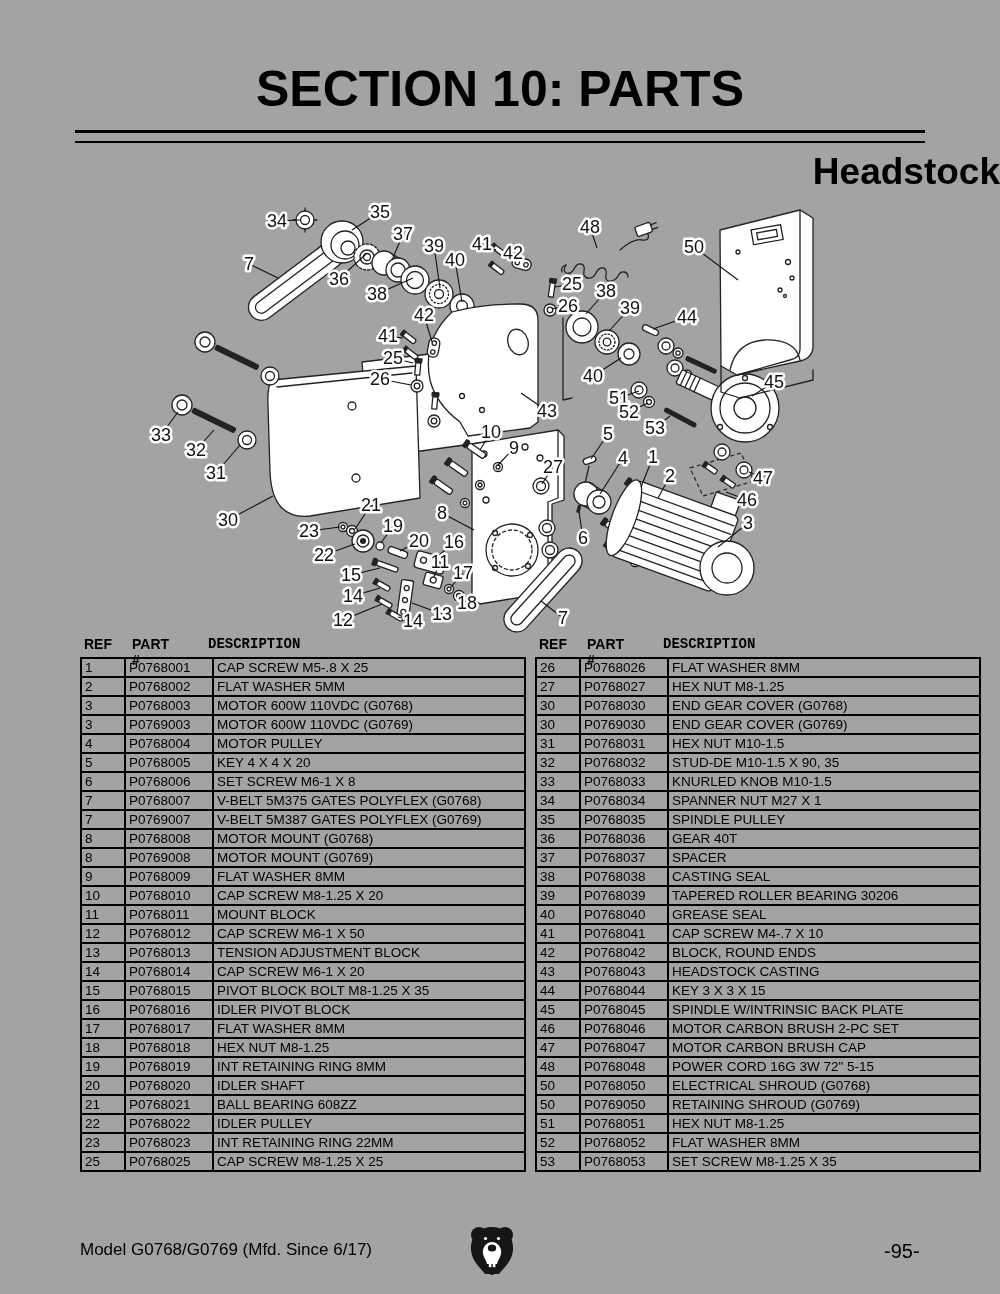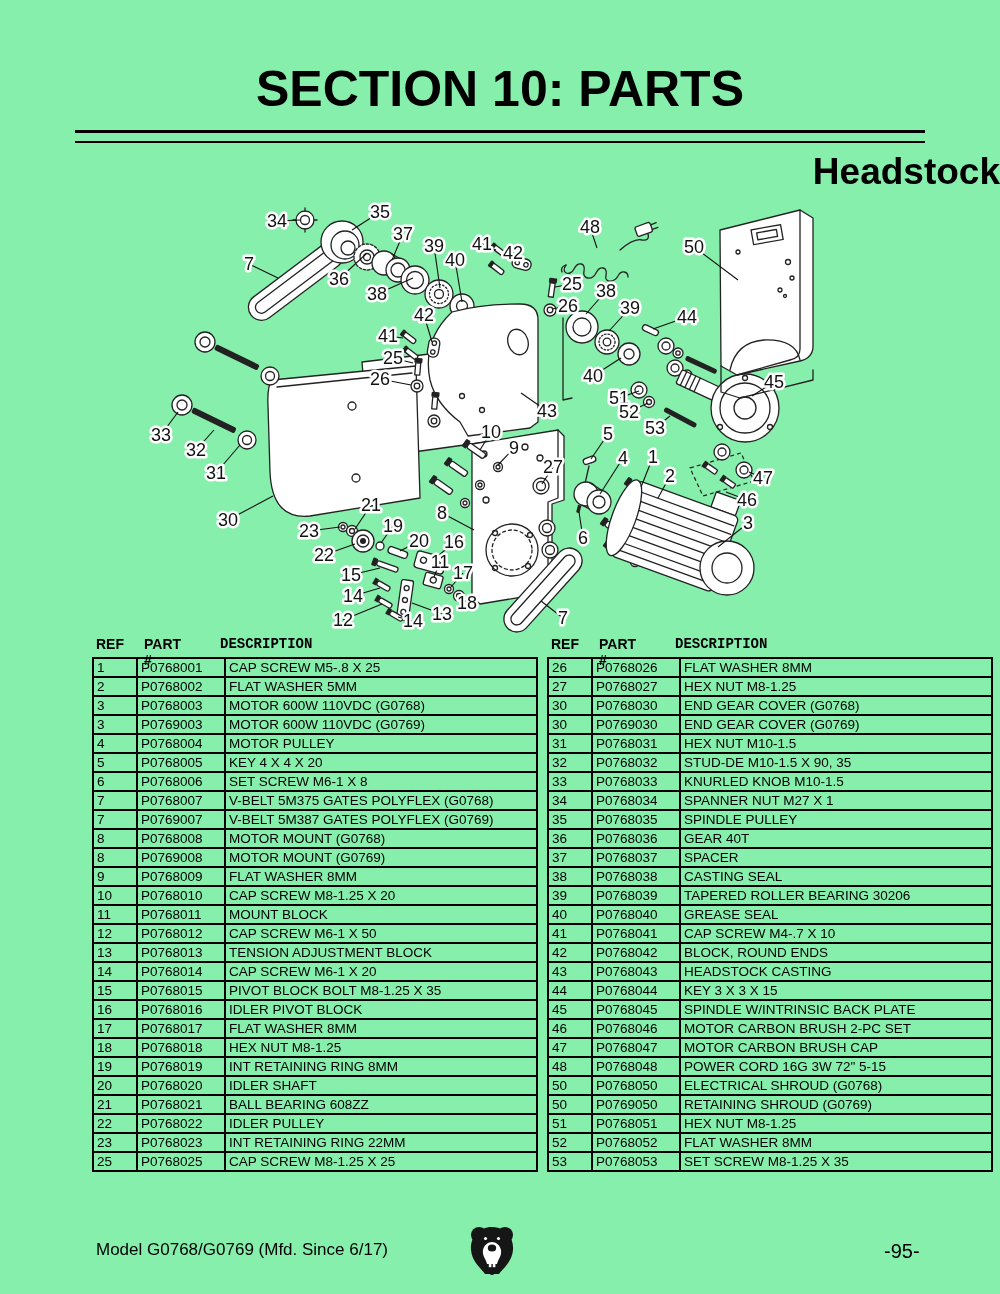--- a/index.html
+++ b/index.html
@@ -5,7 +5,7 @@
   html,body { margin:0; padding:0; background:#e8e8e8; }
   .page {
     position:relative; width:1000px; height:1294px; margin:0 auto;
-    background:#86efac; font-family:"Liberation Sans", sans-serif; color:#000;
+    background:#a3a3a3; font-family:"Liberation Sans", sans-serif; color:#000;
     overflow:hidden;
   }
   .section-title {

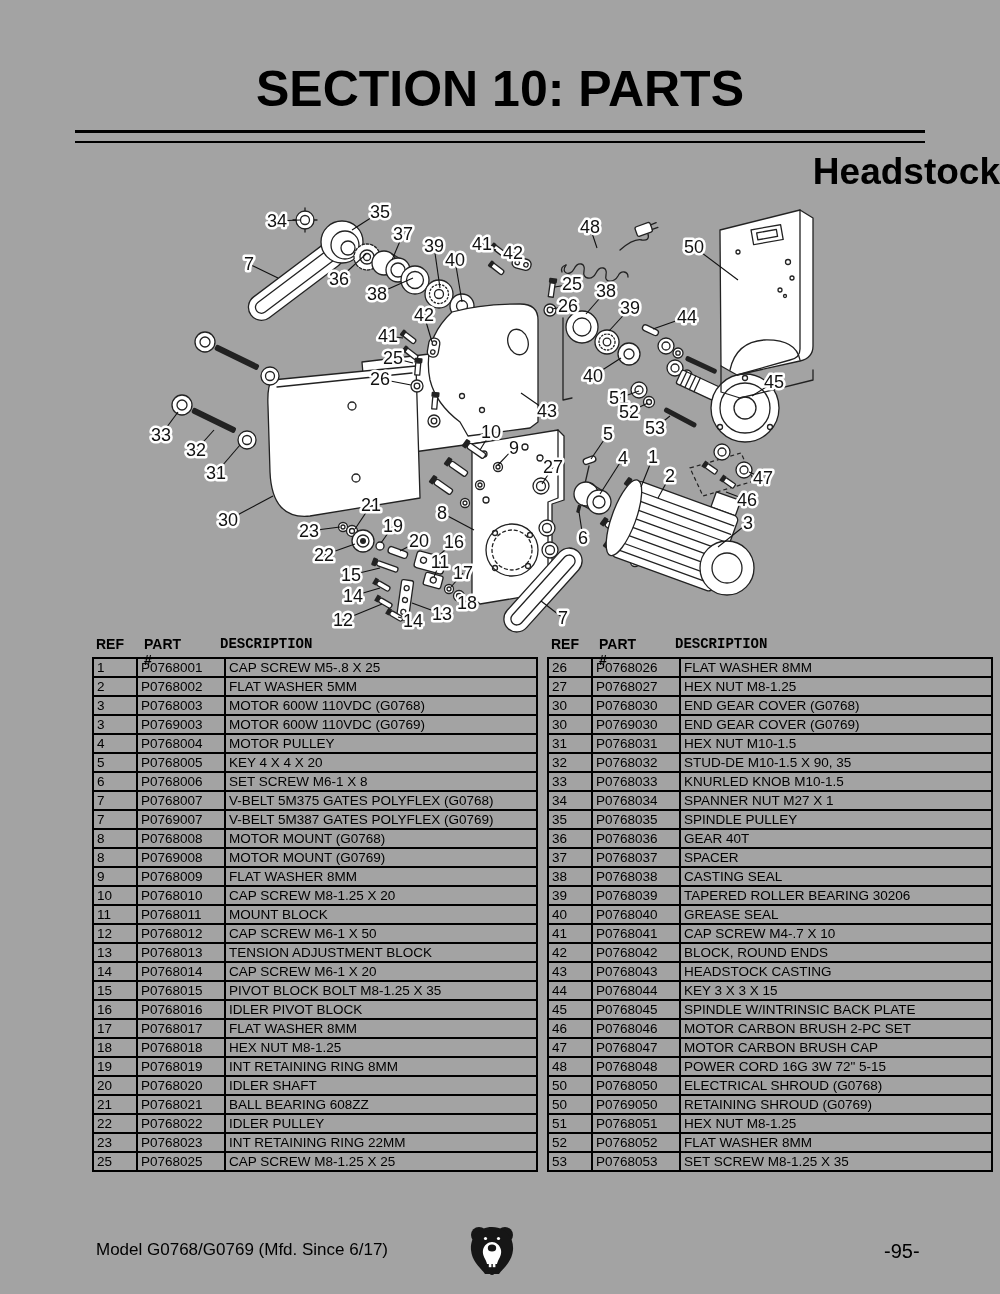--- a/index.html
+++ b/index.html
@@ -30,7 +30,7 @@
     text-anchor:middle; dominant-baseline:central;
     paint-order:stroke; stroke:#fff; stroke-width:5px; stroke-linejoin:round;
   }
-  .ptable { position:absolute; top:657px; width:436px;margin-left:12px; }
+  .ptable { position:absolute; top:657px; width:436px; }
   .ptable.left  { left:80px; }
   .ptable.right { left:535px; }
   .thead { position:absolute; top:-21px; left:0; height:18px; font-size:14px; font-weight:bold; }

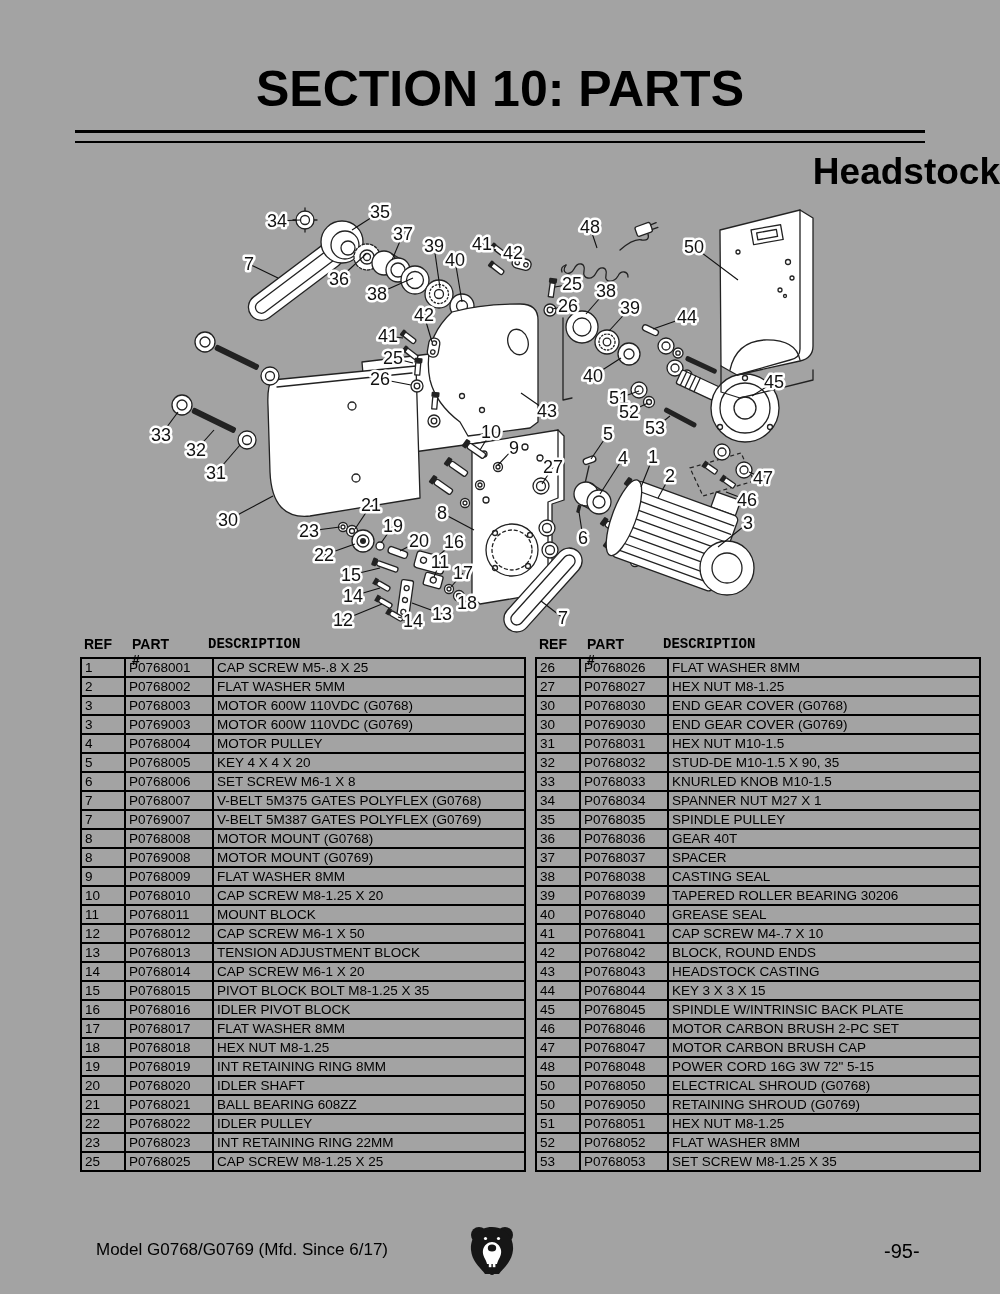--- a/index.html
+++ b/index.html
@@ -45,7 +45,7 @@
   td.c-ref  { width:36px; }
   td.c-part { width:80px; }
   td.c-desc { width:304px; }
-  .footer-model { position:absolute; left:96px; top:1240px; font-size:17px; }
+  .footer-model { position:absolute; left:80px; top:1240px; font-size:17px; }
   .page-number  { position:absolute; left:884px; top:1240px; font-size:20px; }
   .logo { position:absolute; left:469px; top:1225px; width:46px; height:52px; }
 </style>

